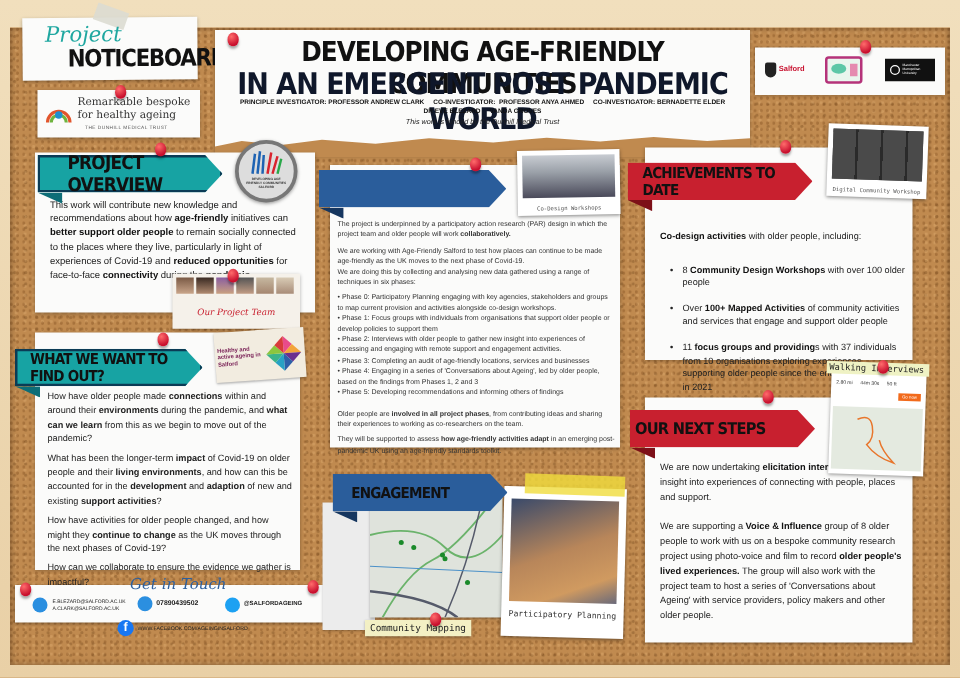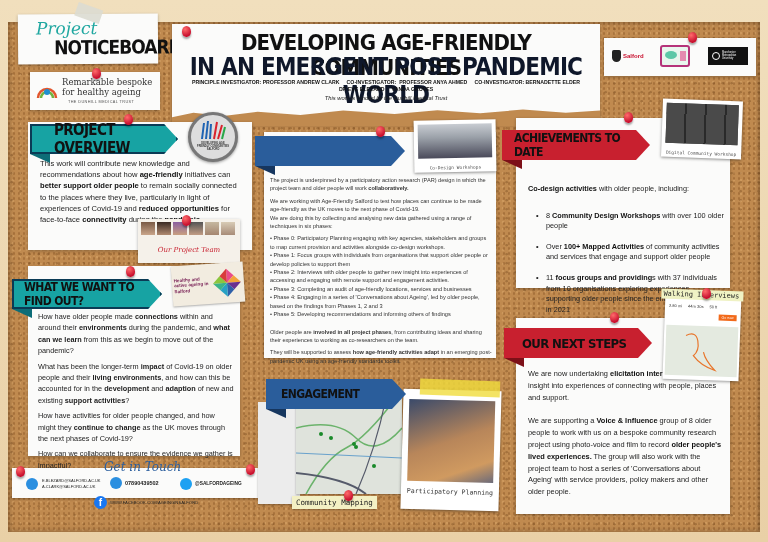--- a/index.html
+++ b/index.html
@@ -288,7 +288,7 @@
 
 <div class="pin" style="left:610px;top:312px;"></div>
 <div class="paper" style="left:516px;top:318px;width:214px;height:196px;"></div>
-<div class="banner red" style="left:504px;top:328px;width:148px;font-size:13px;padding-left:18px;">
+<div class="banner red" style="left:504px;top:328px;width:148px;font-size:13px;padding-left:4px;">
   <div class="ribbon"></div>
   <div class="tail"></div>
   <span>OUR NEXT STEPS</span>

